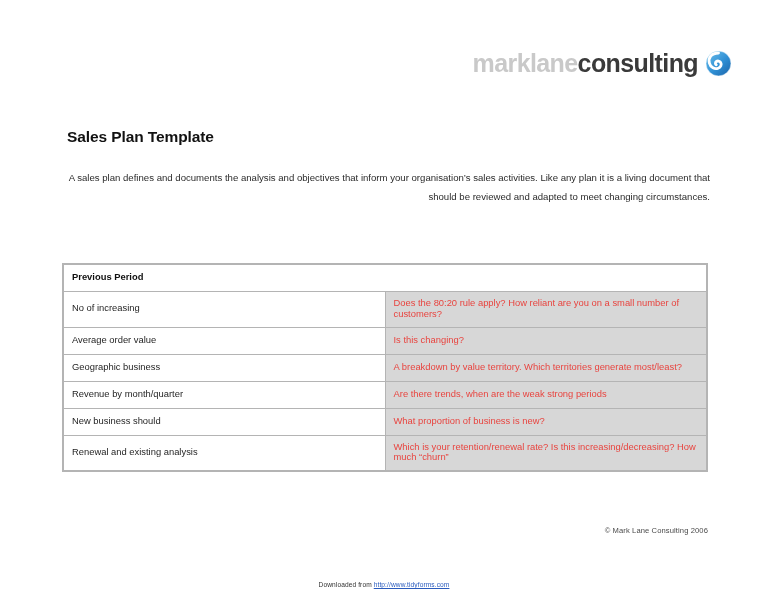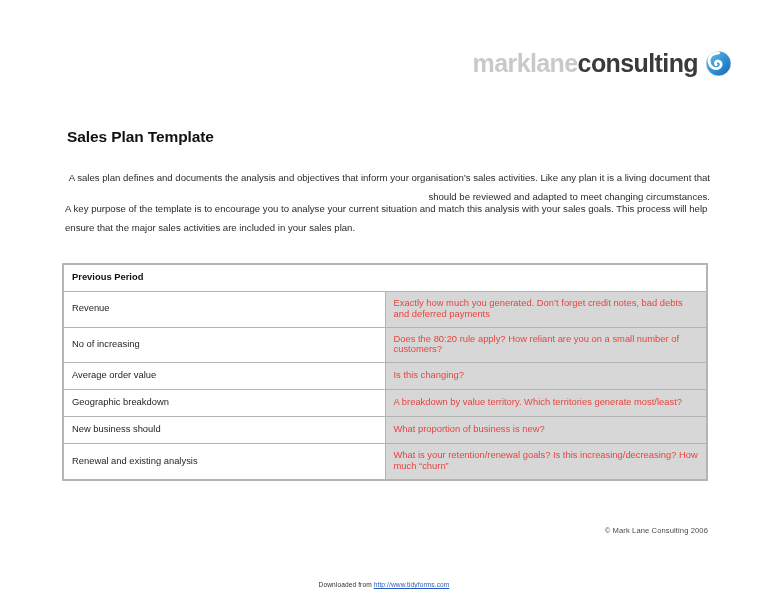--- a/index.html
+++ b/index.html
@@ -165,7 +165,6 @@
   <div class="title">Sales Plan Template</div>
 
   <div class="para p1">A sales plan defines and documents the analysis and objectives that inform your organisation’s sales activities. Like any plan it is a living document that should be reviewed and adapted to meet changing circumstances.</div>
-  <div class="para p2">A key purpose of the template is to encourage you to analyse your current situation and match this analysis with your sales goals. This process will help ensure that the major sales activities are included in your sales plan.</div>
 
   <div class="table-wrap">
     <table class="plan">

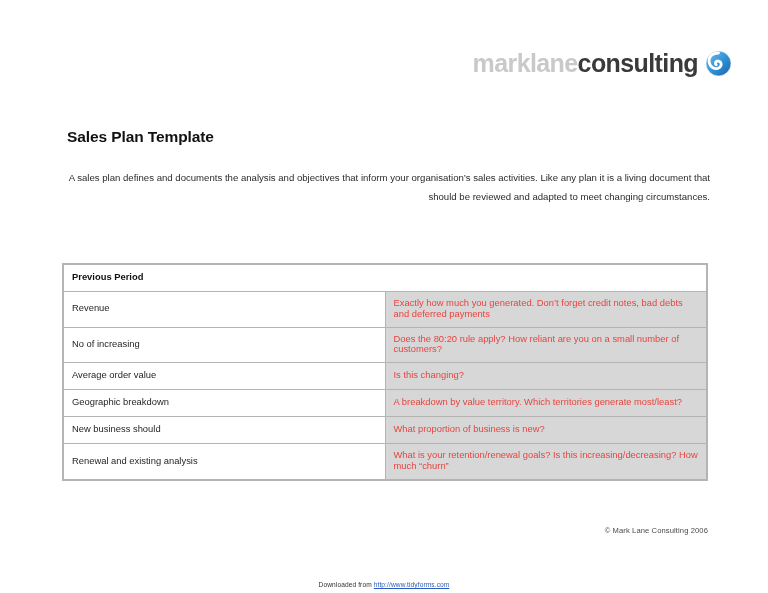--- a/index.html
+++ b/index.html
@@ -174,10 +174,6 @@
         </tr>
 
         <tr>
-          <td class="label-cell">Revenue</td>
-          <td class="hint-cell">Exactly how much you generated. Don’t forget credit notes, bad debts and deferred payments</td>
-        </tr>
-        <tr>
           <td class="label-cell">No of increasing</td>
           <td class="hint-cell">Does the 80:20 rule apply? How reliant are you on a small number of customers?</td>
         </tr>

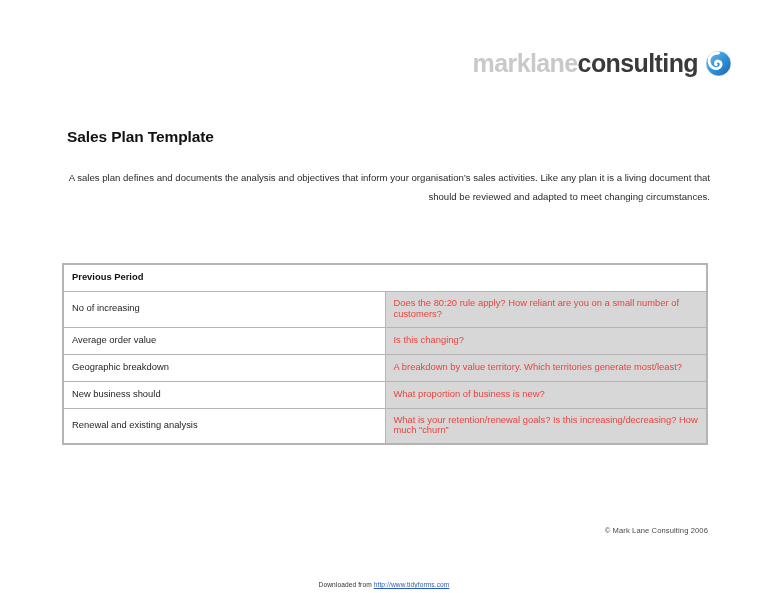--- a/index.html
+++ b/index.html
@@ -182,7 +182,7 @@
           <td class="hint-cell">Is this changing?</td>
         </tr>
         <tr>
-          <td class="label-cell">Geographic breakdown</td>
+          <td class="label-cell">Geographic business</td>
           <td class="hint-cell">A breakdown by value territory. Which territories generate most/least?</td>
         </tr>
         <tr>

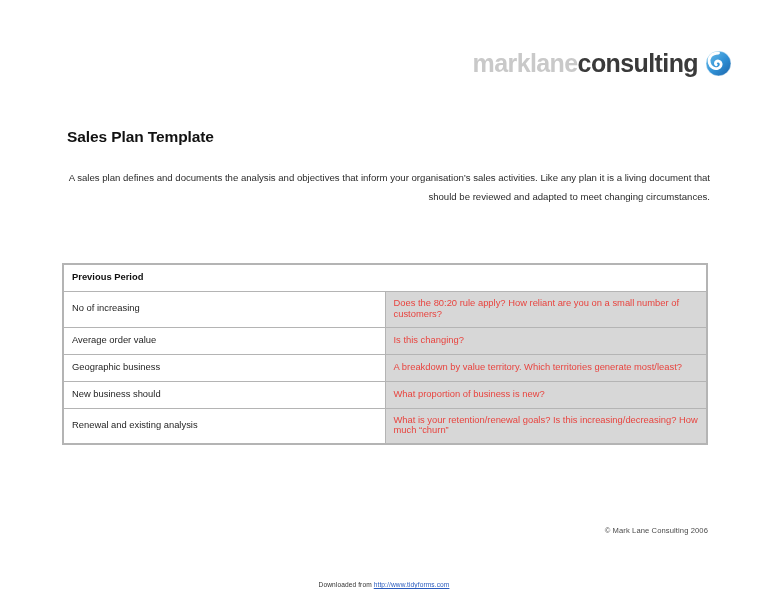--- a/index.html
+++ b/index.html
@@ -186,6 +186,10 @@
           <td class="hint-cell">A breakdown by value territory. Which territories generate most/least?</td>
         </tr>
         <tr>
+          <td class="label-cell">Revenue by month/quarter</td>
+          <td class="hint-cell">Are there trends, when are the weak strong periods</td>
+        </tr>
+        <tr>
           <td class="label-cell">New business should</td>
           <td class="hint-cell">What proportion of business is new?</td>
         </tr>

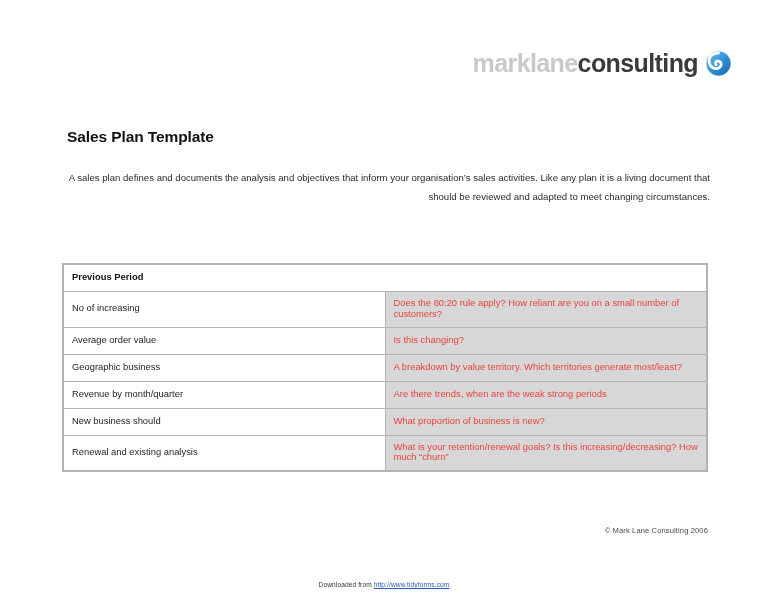--- a/index.html
+++ b/index.html
@@ -195,7 +195,7 @@
         </tr>
         <tr>
           <td class="label-cell">Renewal and existing analysis</td>
-          <td class="hint-cell">What is your retention/renewal goals? Is this increasing/decreasing? How much “churn”</td>
+          <td class="hint-cell">Which is your retention/renewal rate? Is this increasing/decreasing? How much “churn”</td>
         </tr>
       </tbody>
     </table>

